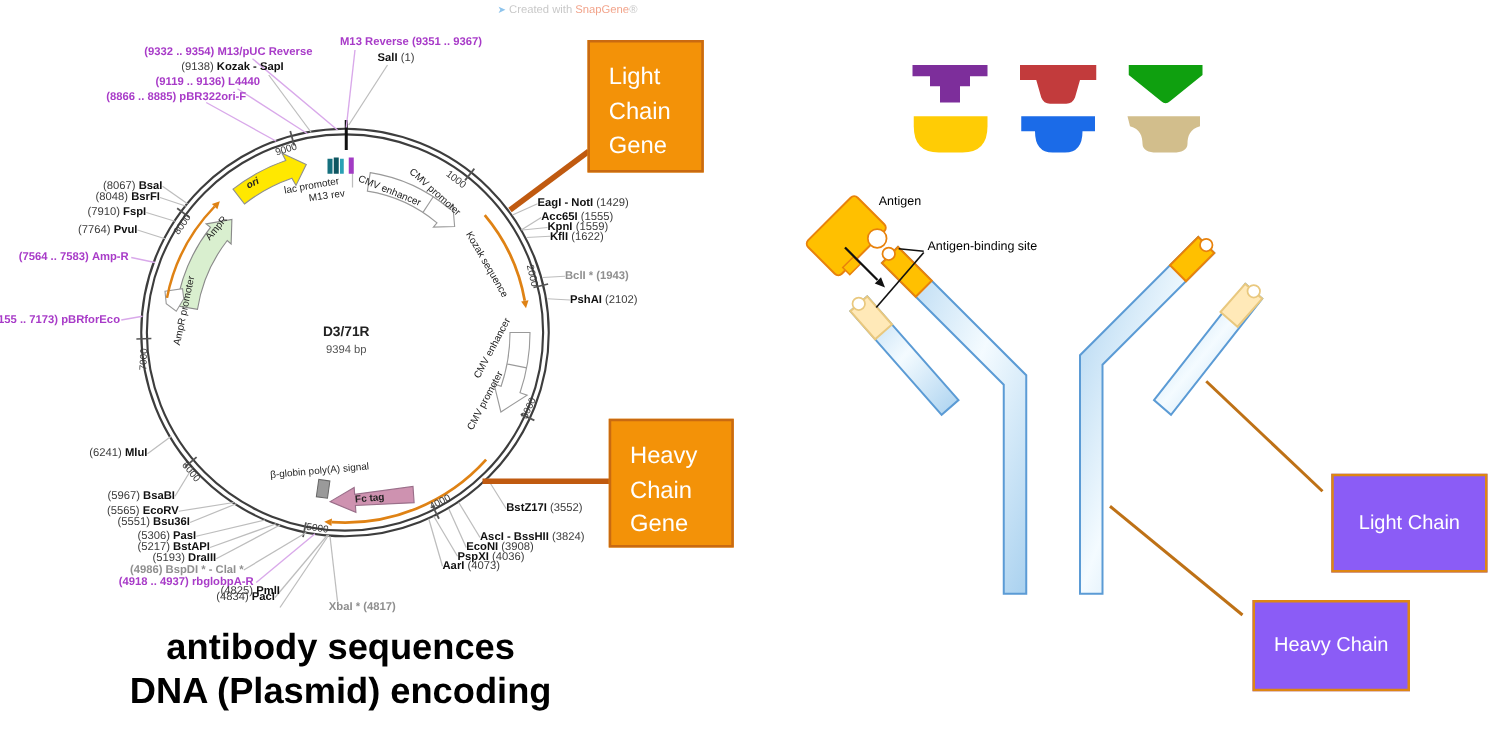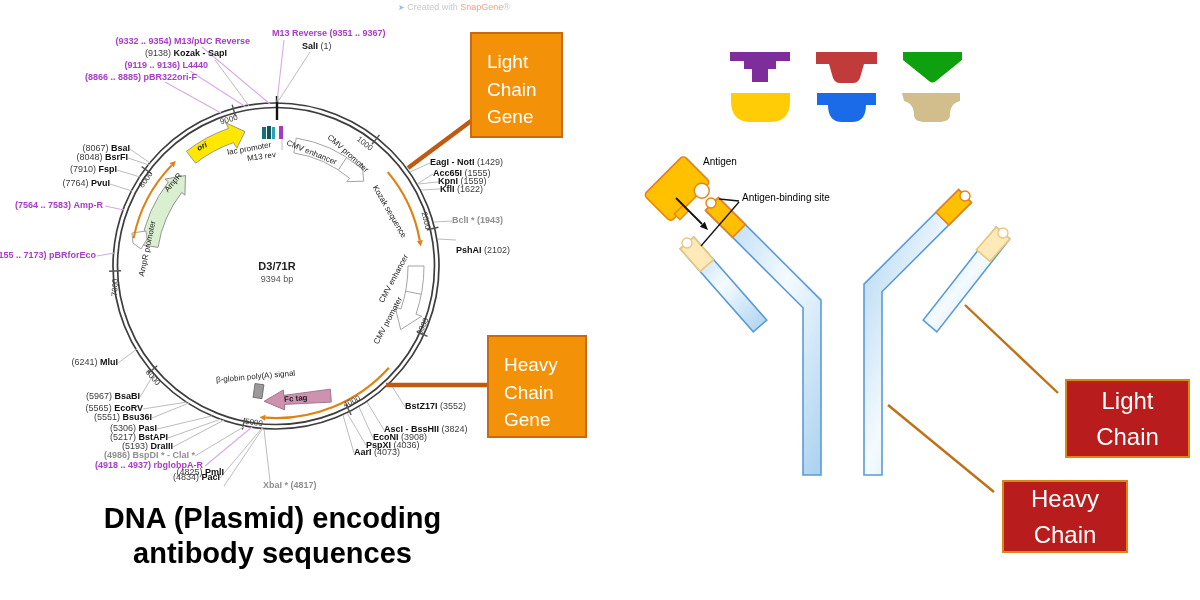--- a/index.html
+++ b/index.html
@@ -246,7 +246,7 @@
 <div class="lbl" style="left:438px;top:177px"><span class="sn">KpnI</span> <span class="sp">(1559)</span></div>
 <div class="lbl" style="left:440px;top:185px"><span class="sn">KflI</span> <span class="sp">(1622)</span></div>
 <div class="lbl graysite" style="left:452px;top:216px"><span class="sn">BclI *</span> <span class="sp">(1943)</span></div>
-<div class="lbl" style="left:456px;top:246px"><span class="sn">PshAI</span> <span class="sp">(2102)</span></div>
+<div class="lbl" style="left:456px;top:235px"><span class="sn">PshAI</span> <span class="sp">(2102)</span></div>
 <div class="lbl" style="left:405px;top:402px"><span class="sn">BstZ17I</span> <span class="sp">(3552)</span></div>
 <div class="lbl" style="left:384px;top:425px"><span class="sn">AscI - BssHII</span> <span class="sp">(3824)</span></div>
 <div class="lbl" style="left:373px;top:433px"><span class="sn">EcoNI</span> <span class="sp">(3908)</span></div>

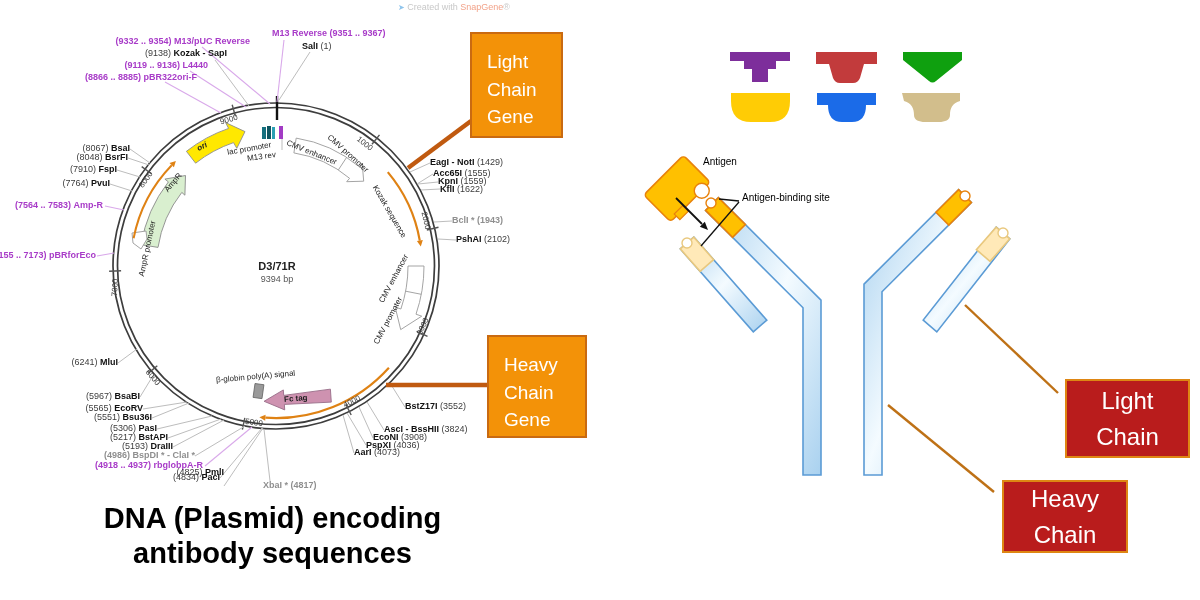--- a/index.html
+++ b/index.html
@@ -20,8 +20,8 @@
   .credit .plane{color:#8ec4ec;font-size:8px;}
   .gene-box{position:absolute;background:#f39208;border:2px solid #c96a11;color:#fff;
             font-size:19px;line-height:1.45;padding:14px 8px 8px 15px;box-sizing:border-box;}
-  .chain-box{position:absolute;background:#b91c1c;border:2px solid #de8613;color:#fff;
-             font-size:24px;line-height:1.5;display:flex;align-items:center;justify-content:center;
+  .chain-box{position:absolute;background:#8b5cf6;border:2px solid #de8613;color:#fff;
+             font-size:16px;line-height:1.5;display:flex;align-items:center;justify-content:center;
              text-align:center;box-sizing:border-box;}
   .caption{position:absolute;font-weight:bold;color:#000;text-align:center;line-height:1.22;}
   .cap-left{left:45px;top:501px;width:455px;font-size:29px;}

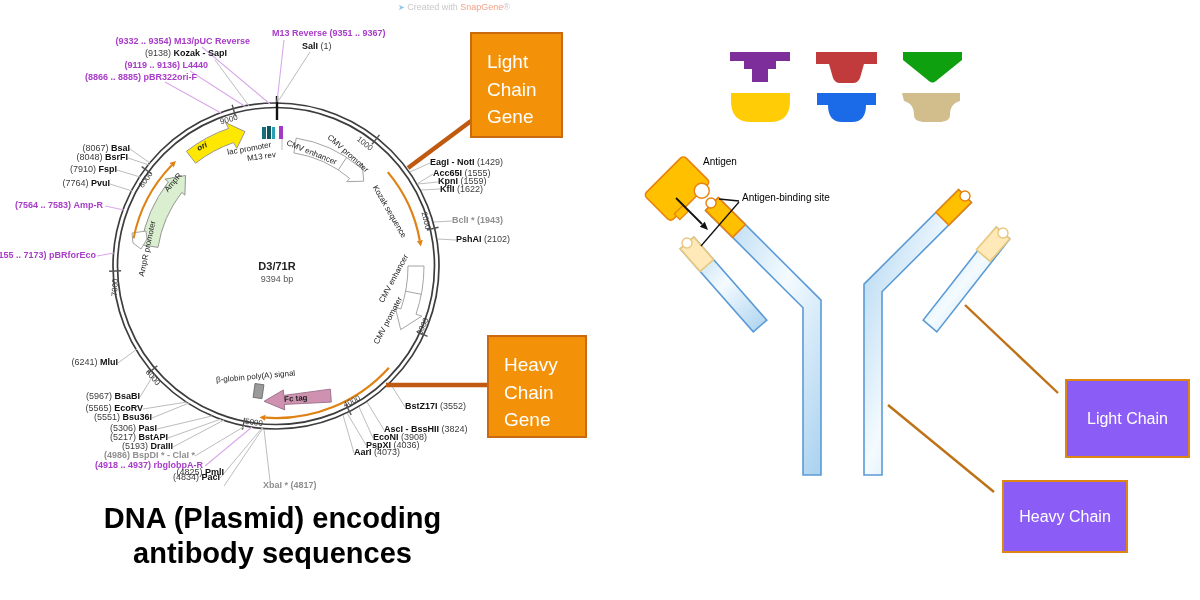--- a/index.html
+++ b/index.html
@@ -263,8 +263,8 @@
 <div class="chain-box" style="left:1002px;top:480px;width:126px;height:73px">Heavy Chain</div>
 
 <div class="caption cap-left">
+  <div>antibody sequences</div>
   <div>DNA (Plasmid) encoding</div>
-  <div>antibody sequences</div>
 </div>
 
 </div>

